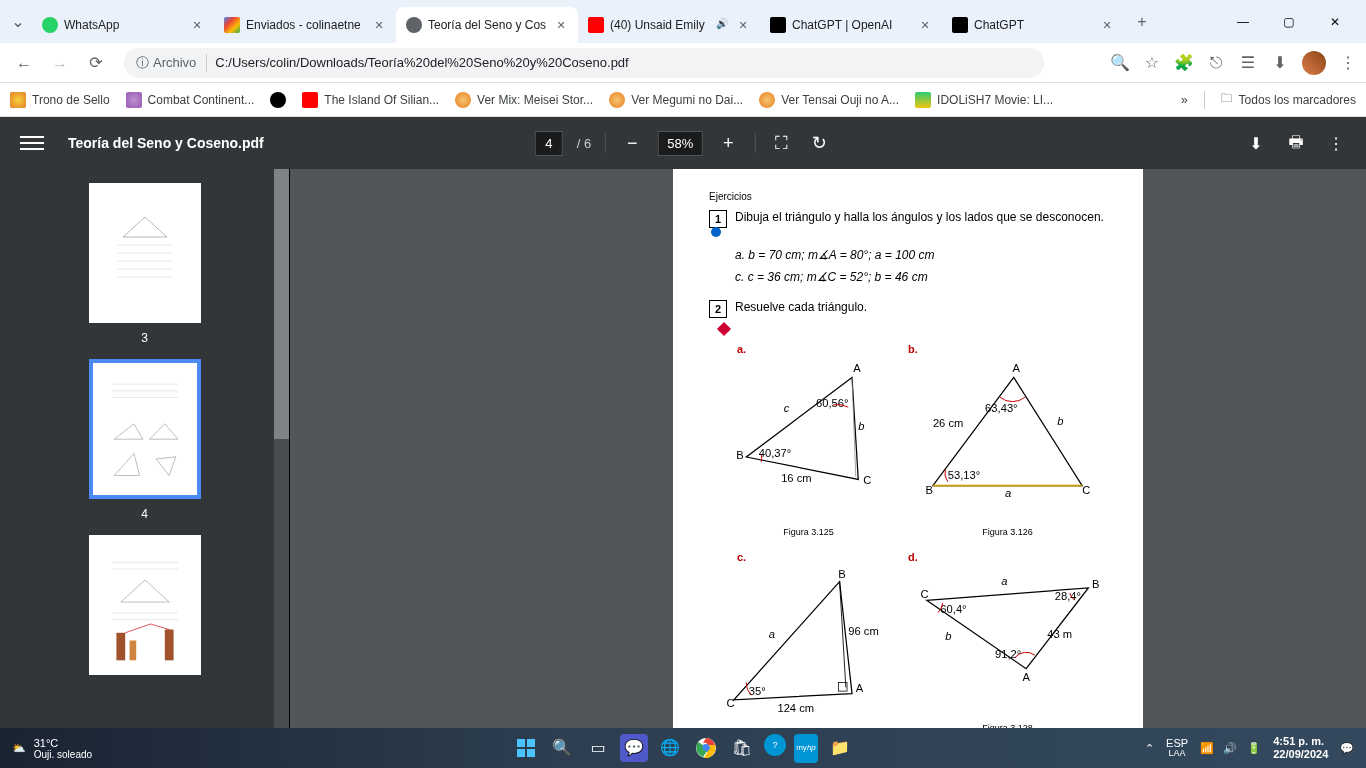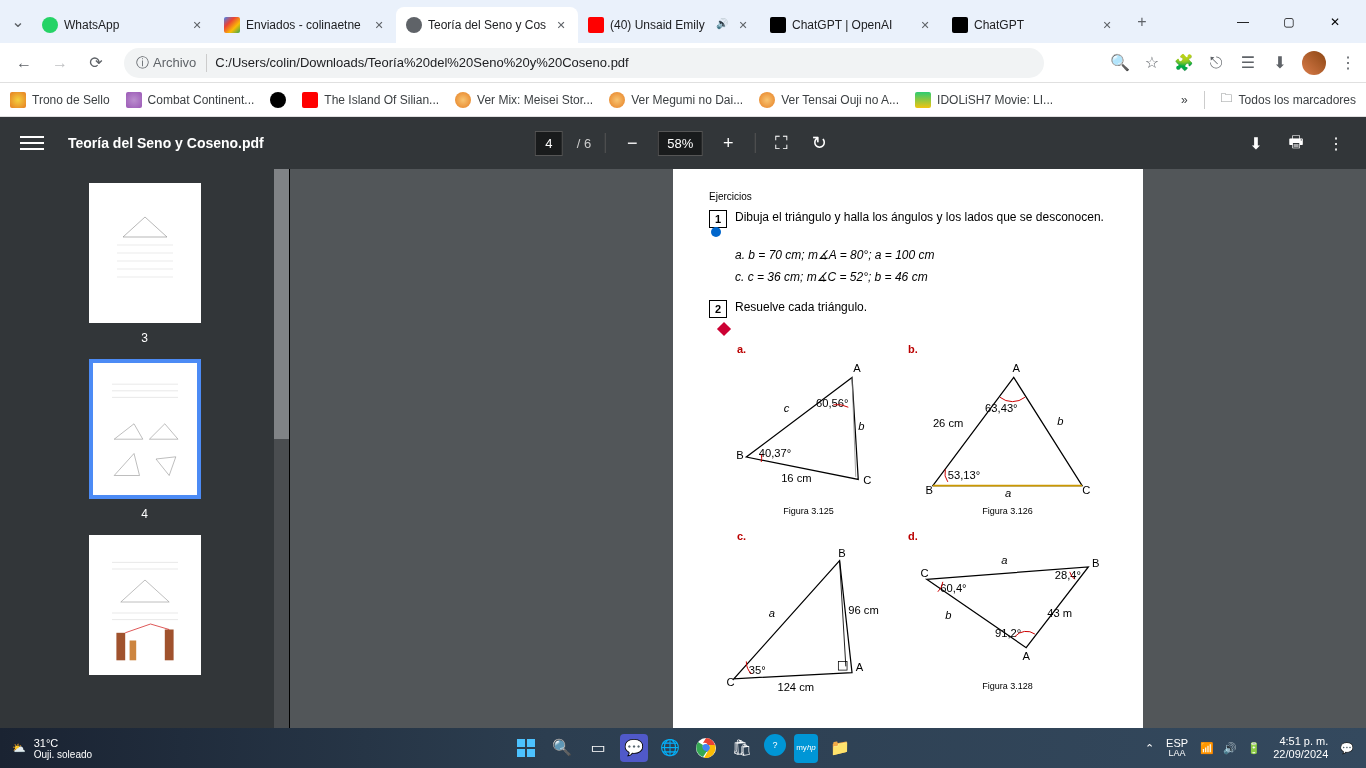--- a/index.html
+++ b/index.html
@@ -71,7 +71,7 @@
 .two-col-figs { display: flex; margin-top: 6px; }
 .fig-col { flex: 1; font-size: 11px; }
 .fig-label { color: #b00; font-weight: bold; }
-.fig-caption { text-align: center; font-size: 9px; margin-top: 0; }
+.fig-caption { text-align: center; font-size: 9px; margin-top: 21px; }
 .tri-svg { width: 100%; }
 
 

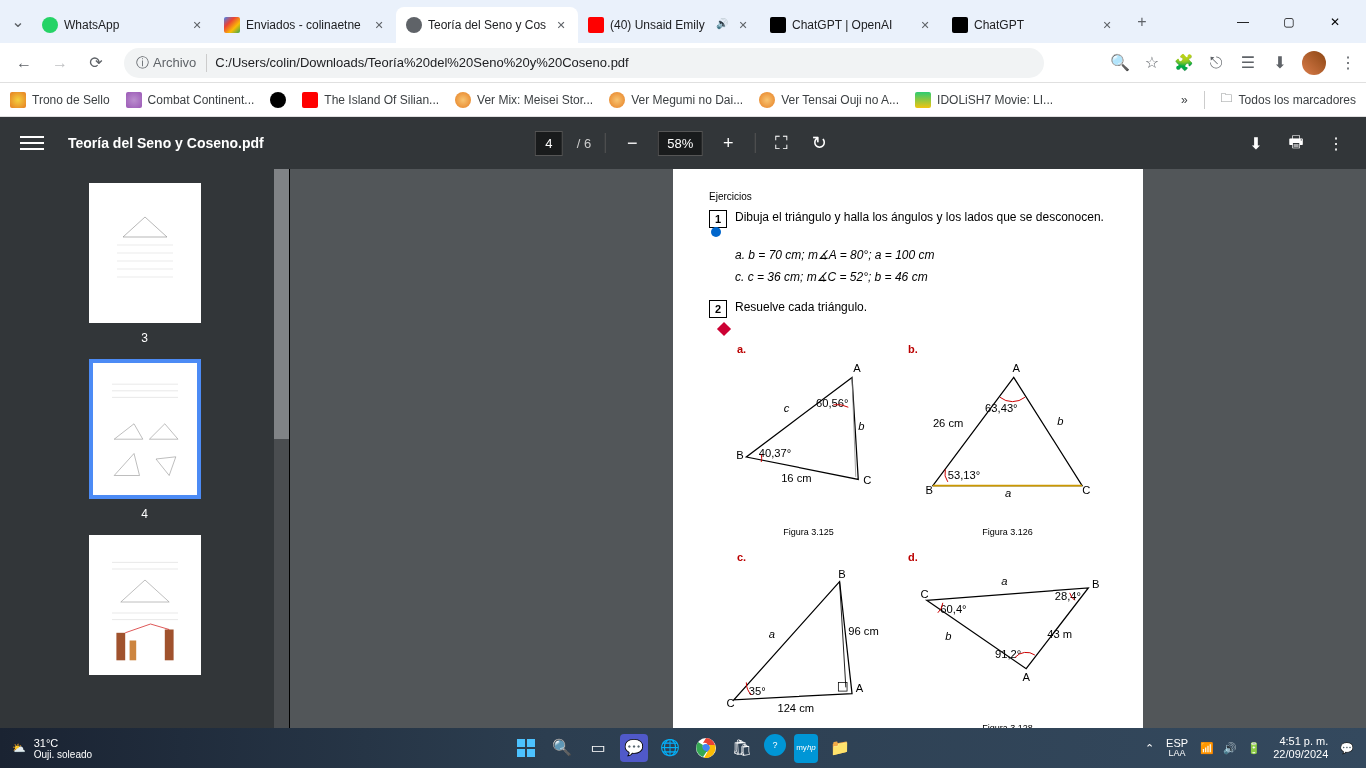--- a/index.html
+++ b/index.html
@@ -81,7 +81,7 @@
 .task-icon { width: 28px; height: 28px; display: flex; align-items: center; justify-content: center; border-radius: 4px; }
 .taskbar-right { margin-left: auto; display: flex; align-items: center; gap: 12px; font-size: 11px; }
 .sys-tray { display: flex; gap: 10px; align-items: center; }
-.clock { text-align: right; line-height: 1.2; }
+.clock { text-align: left; line-height: 1.2; font-weight: bold; }
 </style>
 </head>
 <body>

